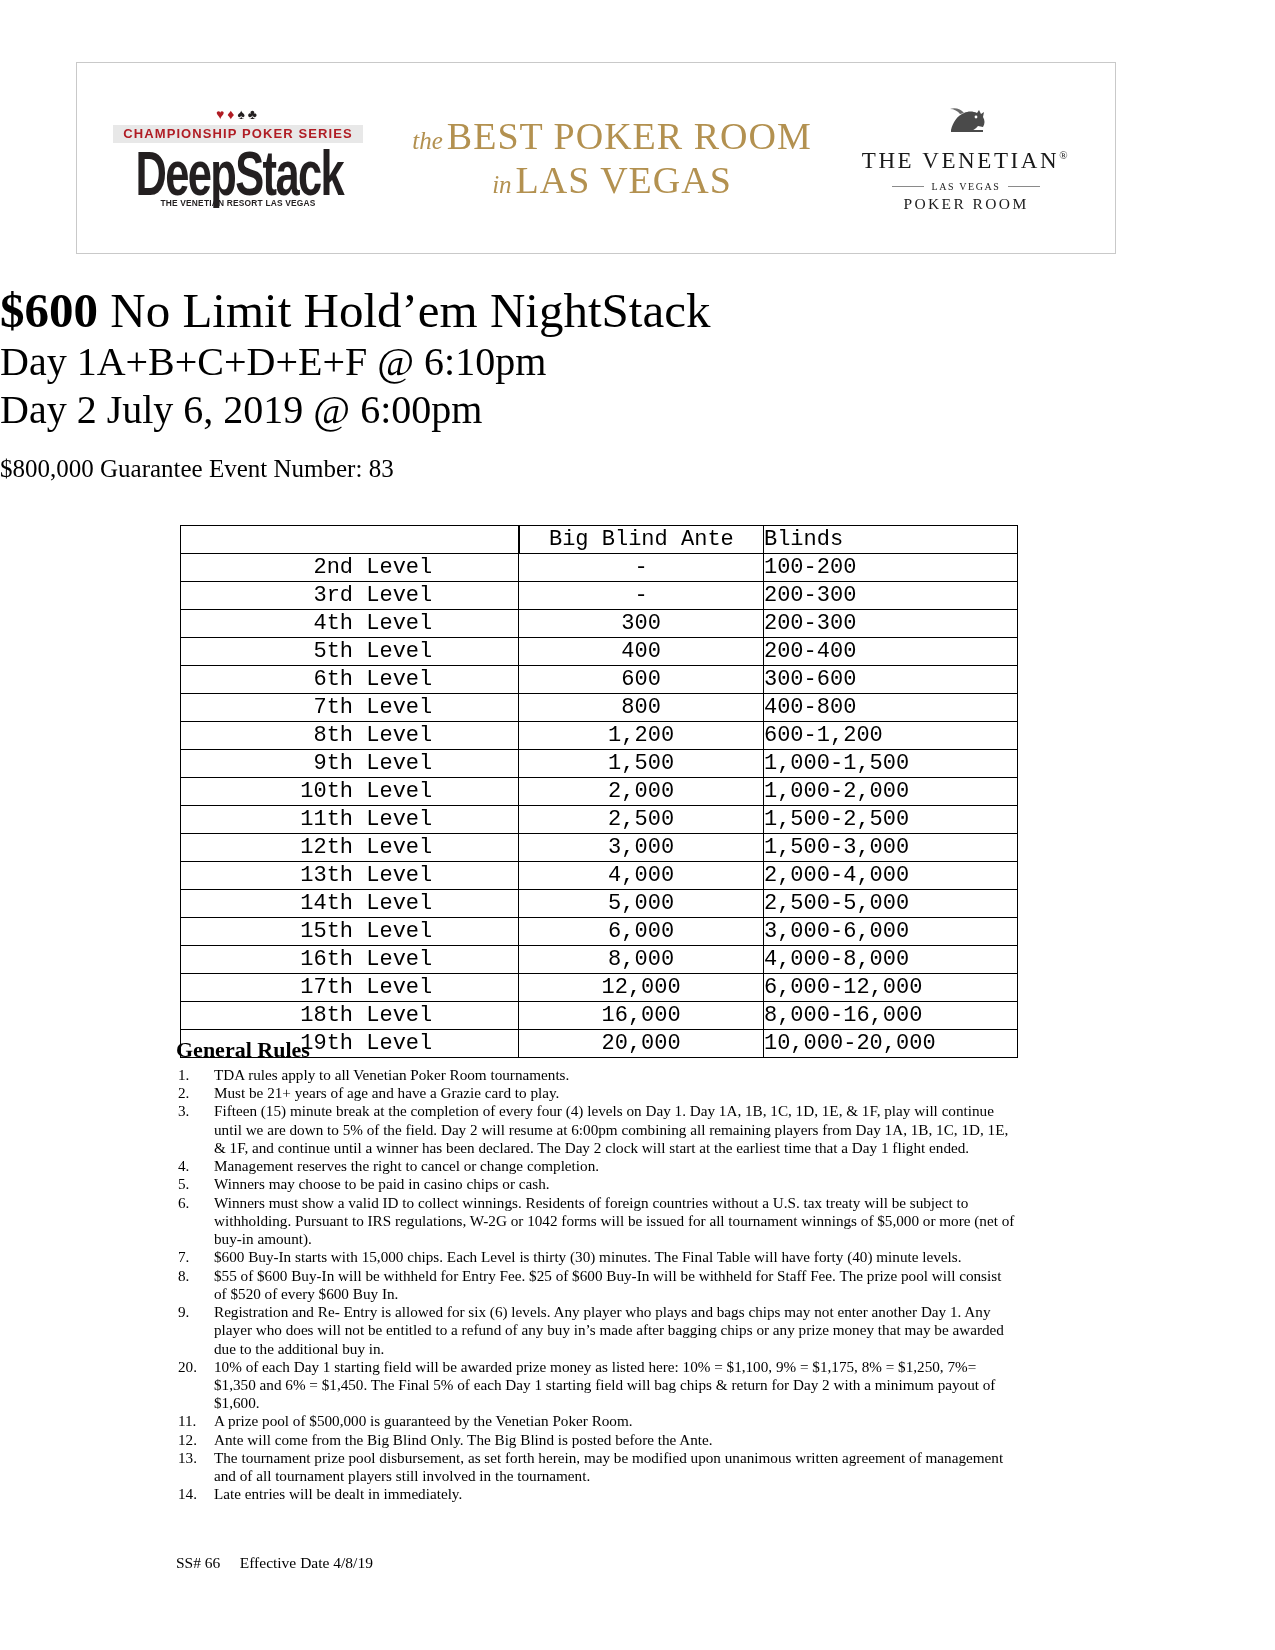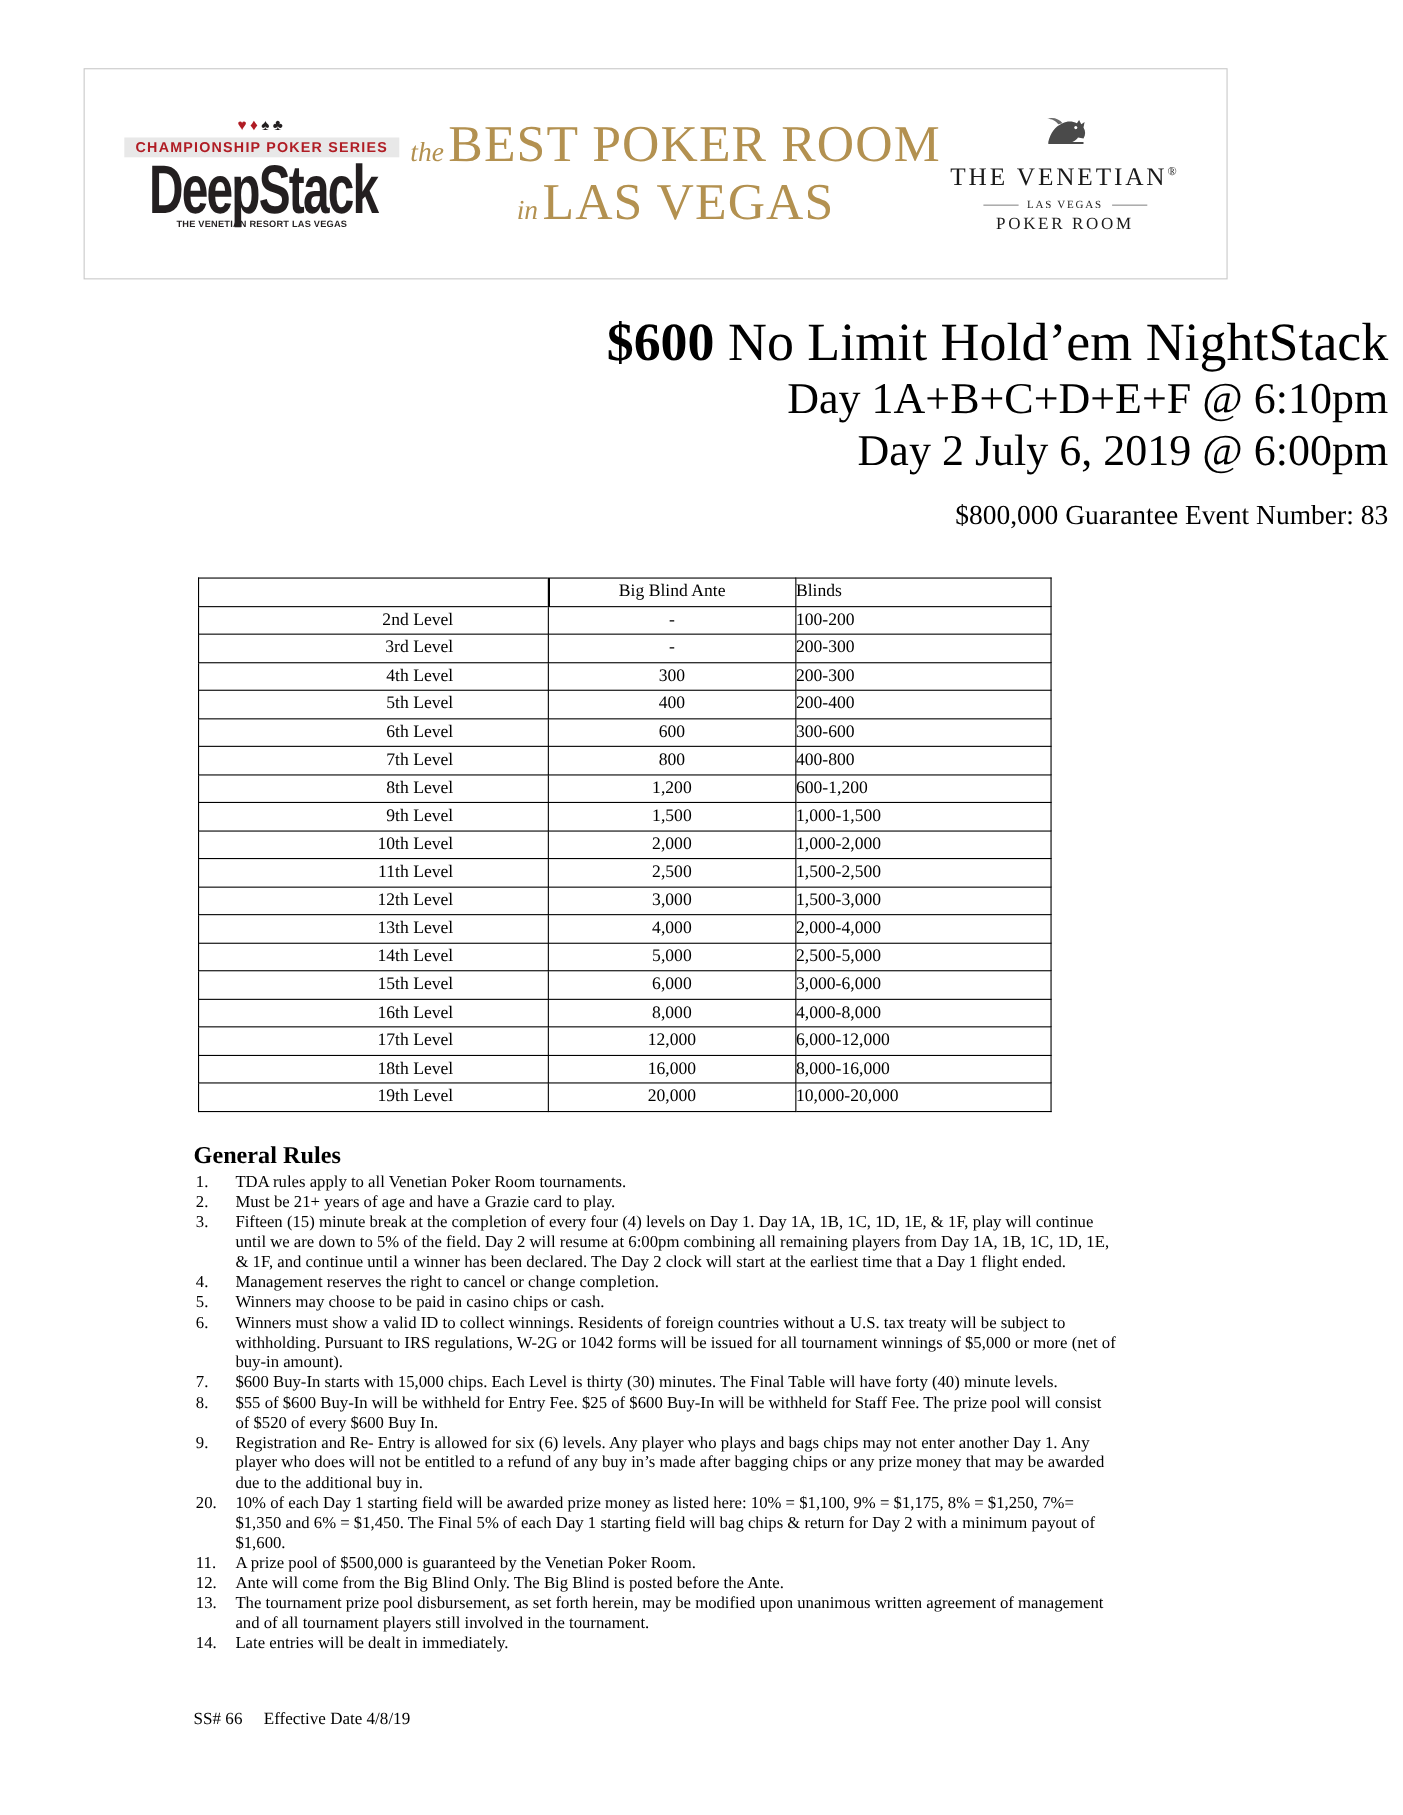--- a/index.html
+++ b/index.html
@@ -92,7 +92,7 @@
   }
   .tagline .big-caps {
     font-family: "Liberation Serif", serif;
-    font-size: 47px;
+    font-size: 38px;
     letter-spacing: 1px;
   }
   .tagline .line2 { margin-top: 6px; }

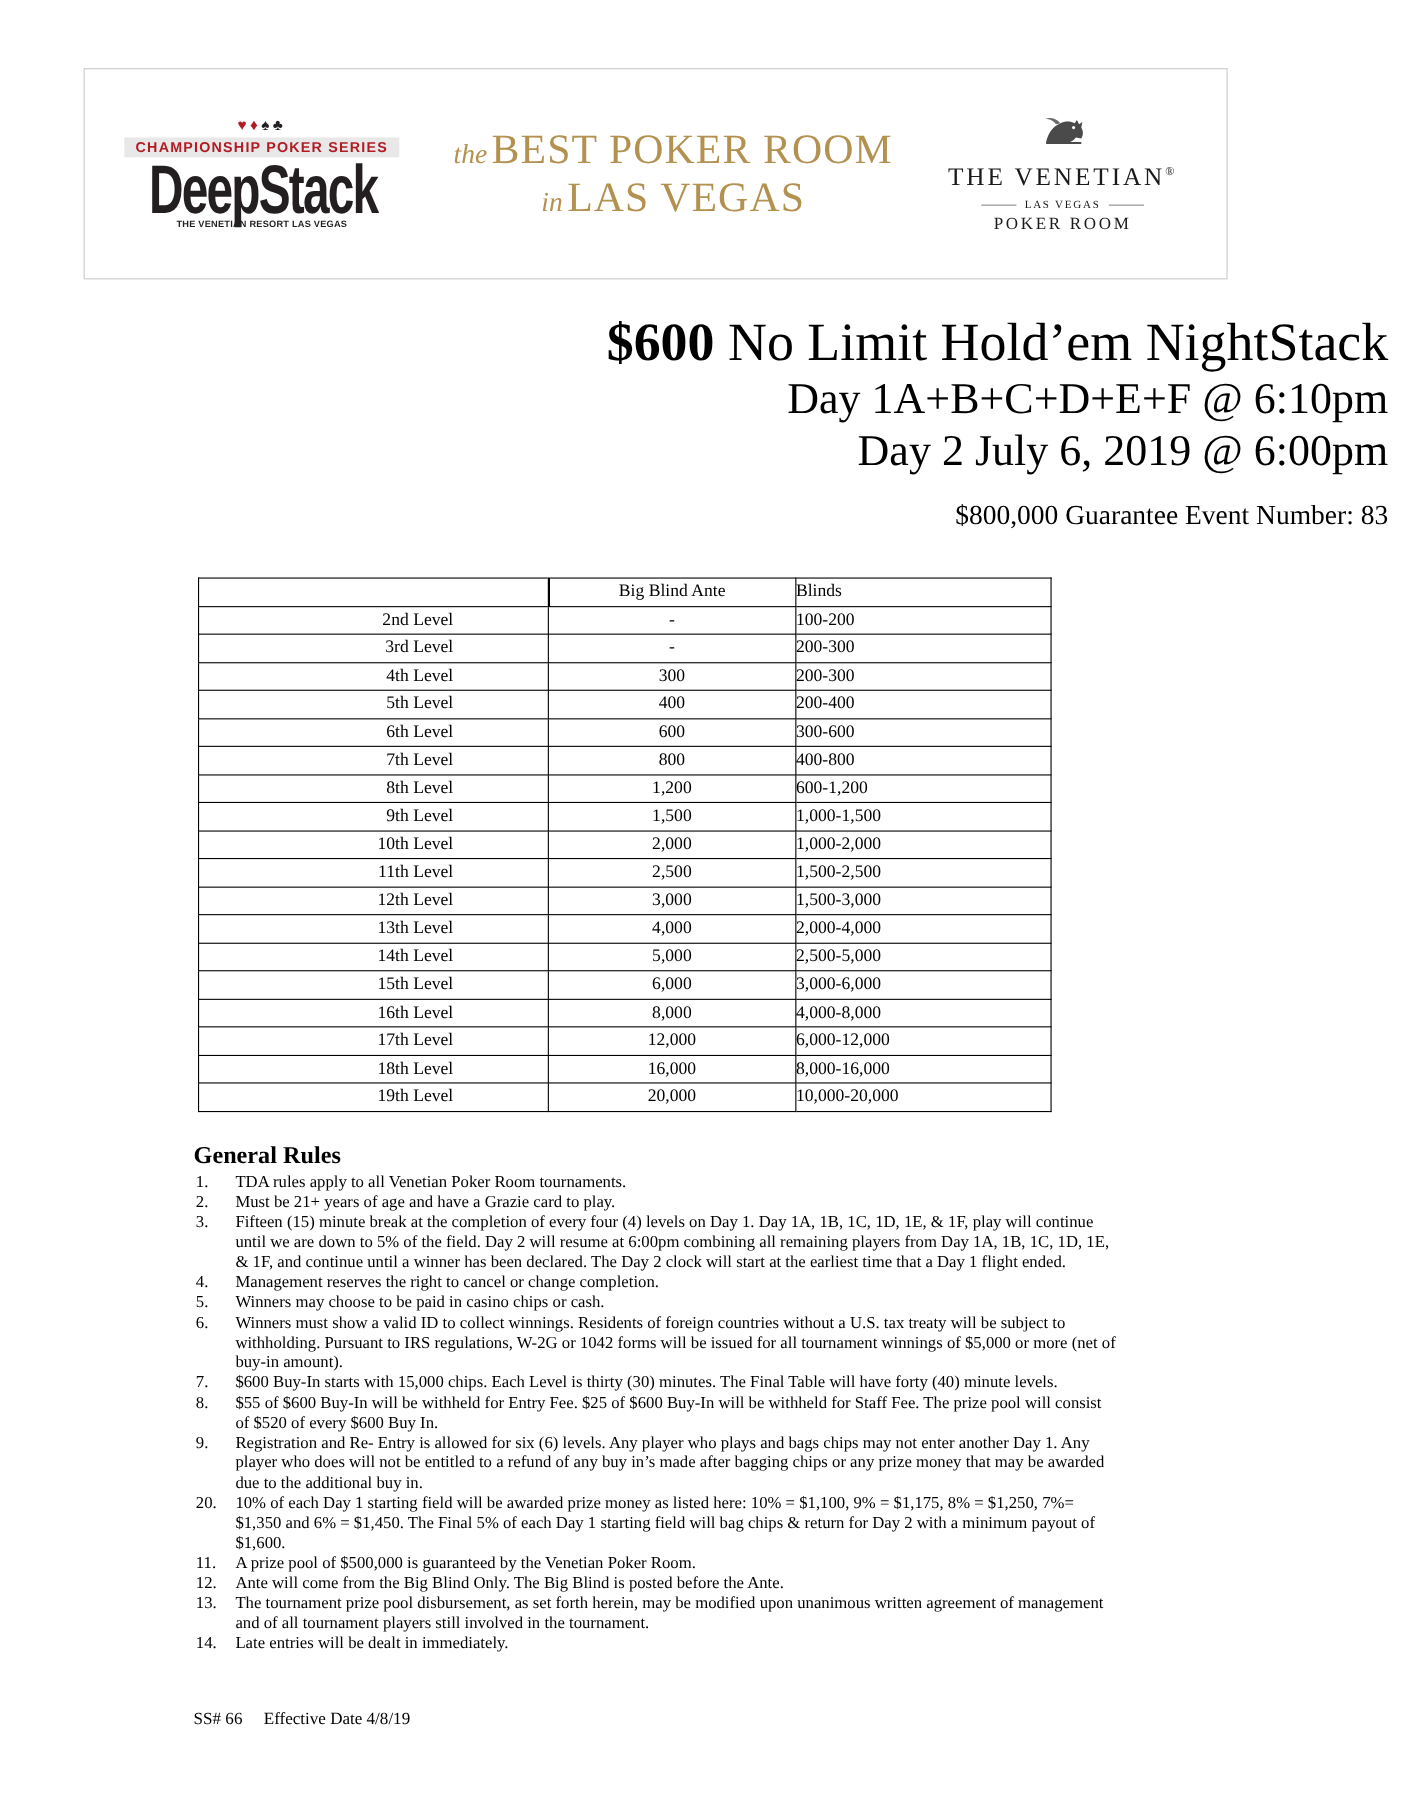--- a/index.html
+++ b/index.html
@@ -145,7 +145,7 @@
     left: 0;
     top: 285px;
     width: 1262px;
-    text-align: right;
+    text-align: left;
   }
   .title-main {
     font-family: "Liberation Serif", serif;

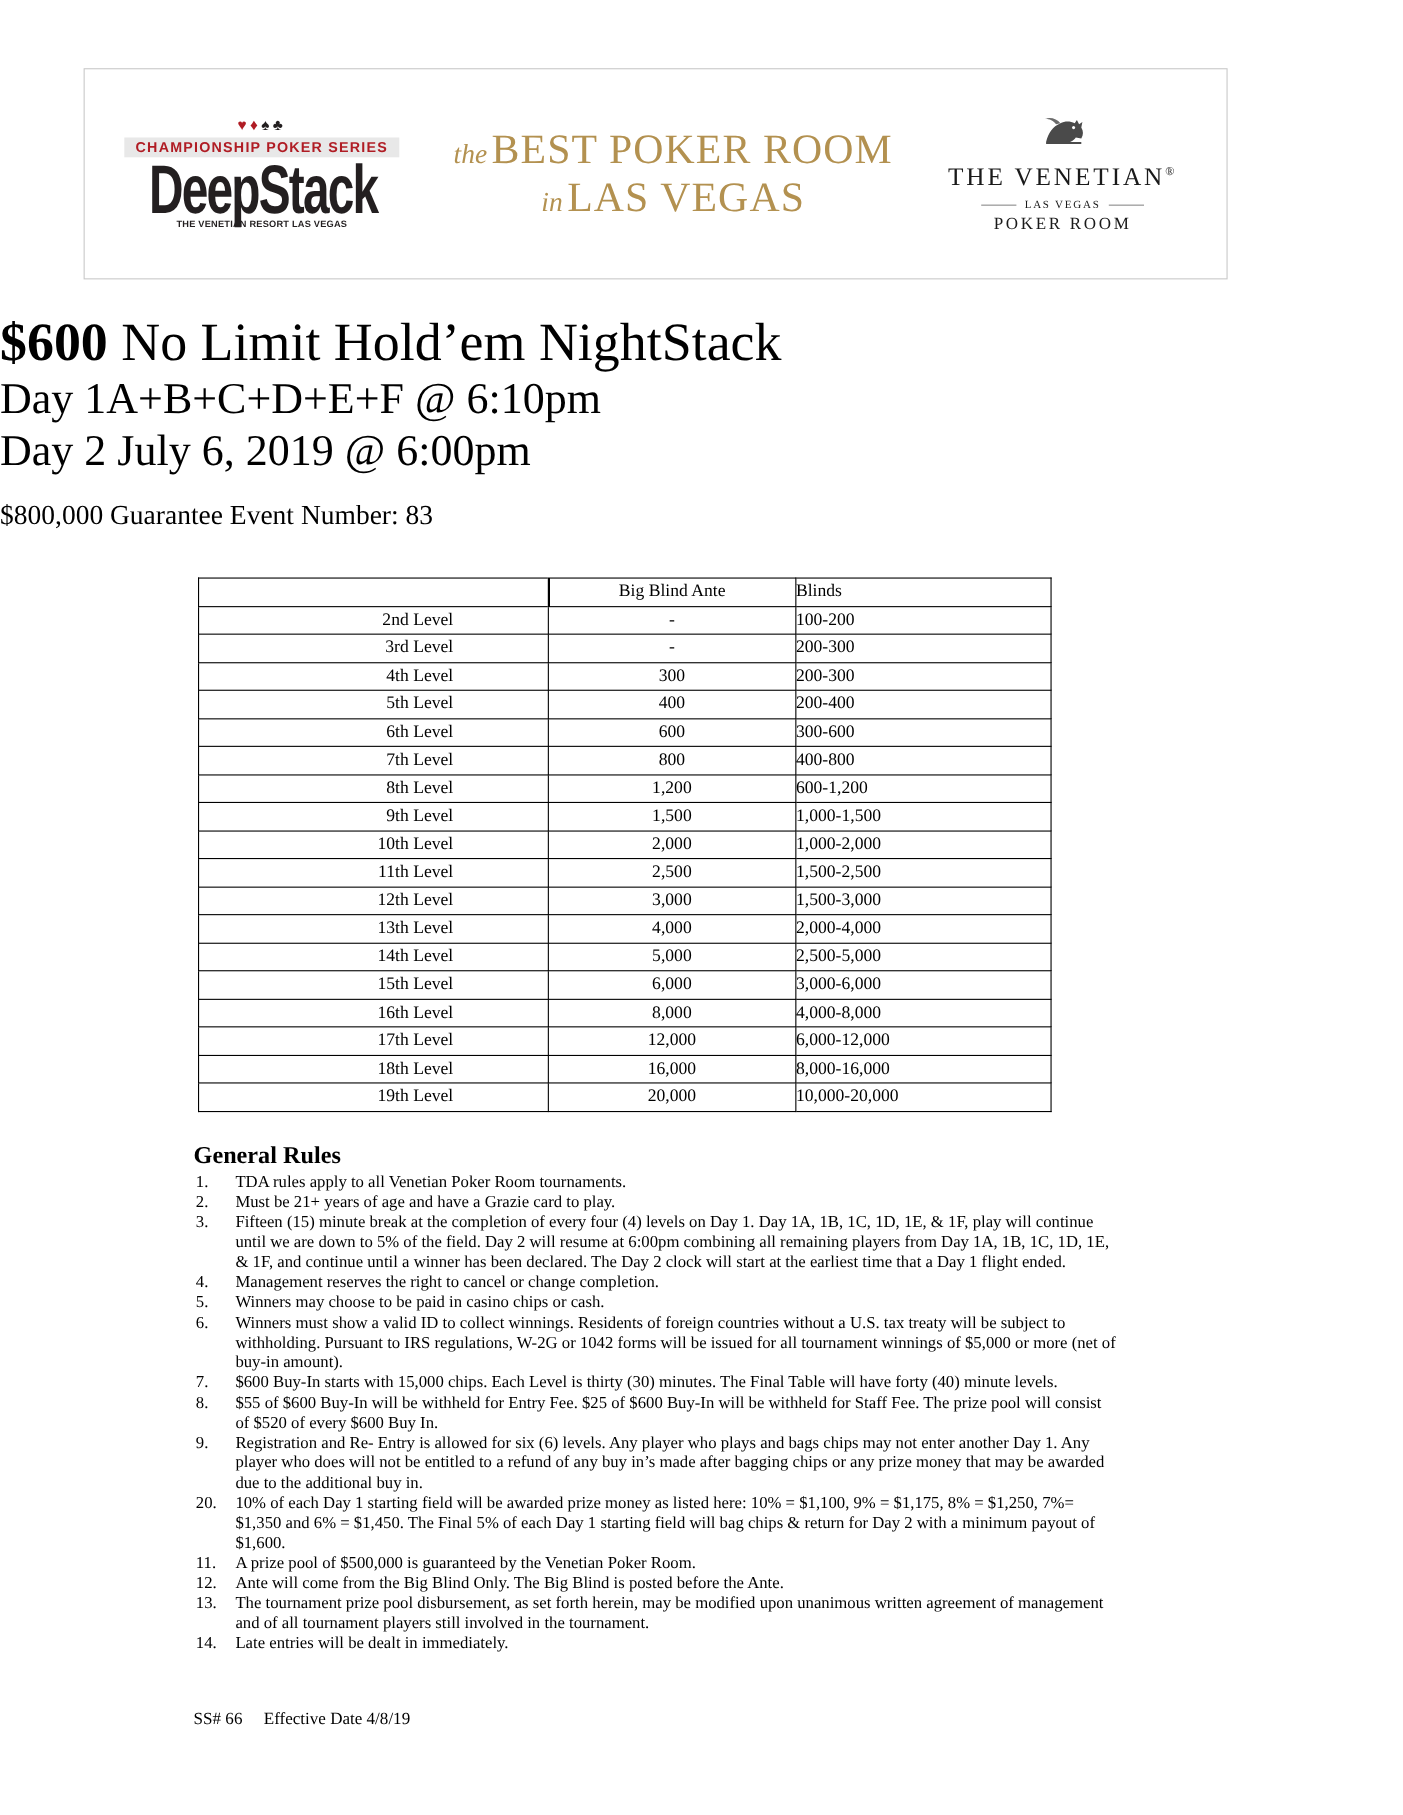--- a/index.html
+++ b/index.html
@@ -173,10 +173,10 @@
     position: absolute;
     left: 180px;
     top: 525px;
-    width: 776px;
+    width: 838px;
     border-collapse: collapse;
-    font-family: Liberation Serif, serif;
-    font-size: 16px;
+    font-family: Liberation Mono, monospace;
+    font-size: 22px;
   }
   .struct-table td, .struct-table th {
     border: 1.6px solid #000000;

